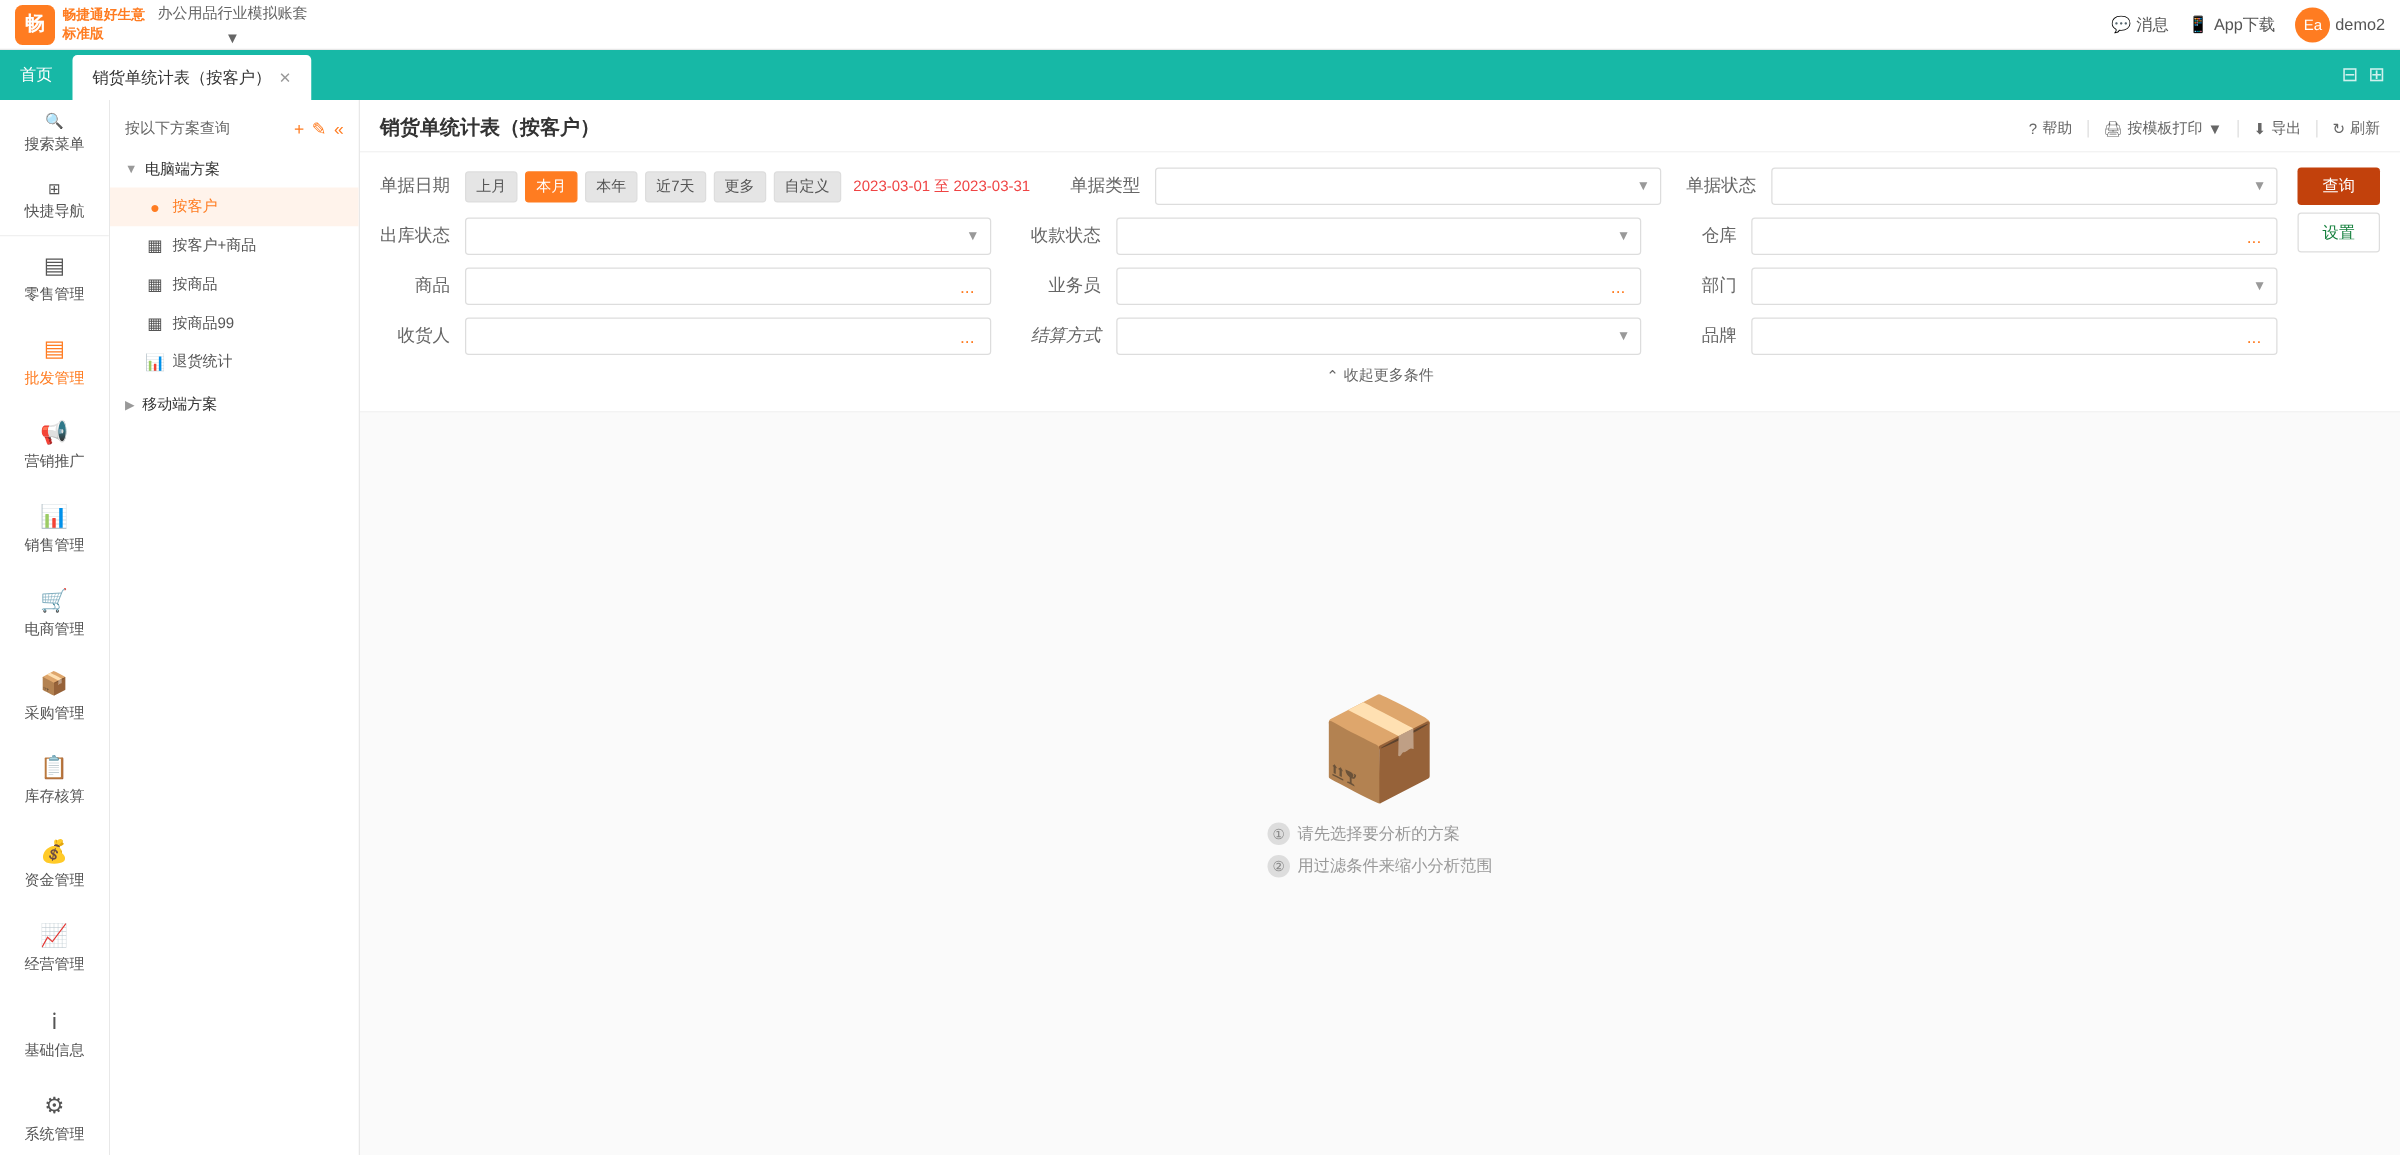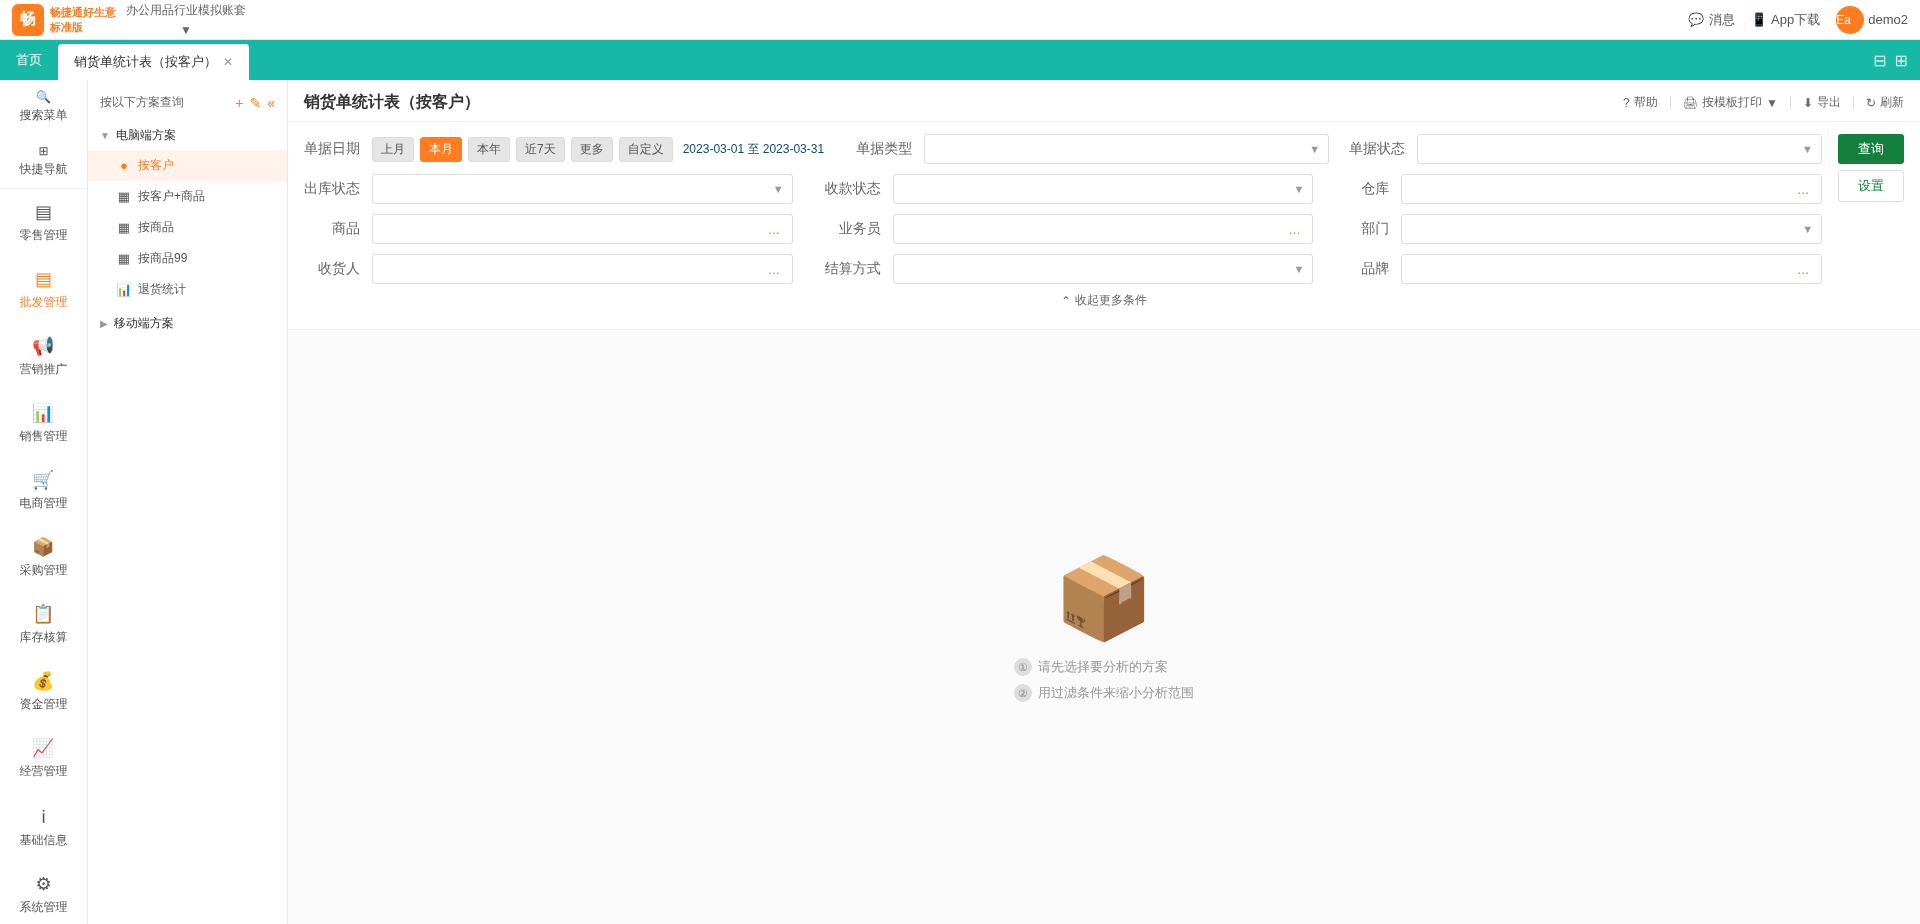--- a/index.html
+++ b/index.html
@@ -15,7 +15,7 @@
     .breadcrumb-area { display: flex; align-items: center; gap: 4px; color: #666; font-size: 12px; flex-direction: column; }
     .top-bar-right { display: flex; align-items: center; gap: 16px; }
     .top-right-item { display: flex; align-items: center; gap: 4px; font-size: 13px; color: #555; cursor: pointer; }
-    .avatar { width: 28px; height: 28px; border-radius: 50%; background: #ff7c21; display: flex; align-items: center; color: #fff; font-size: 12px; }
+    .avatar { width: 28px; height: 28px; border-radius: 50%; background: #ff7c21; display: flex; align-items: center; justify-content: center; color: #fff; font-size: 12px; }
 
     
     .tab-bar { height: 40px; background: #17b8a6; display: flex; align-items: center; padding: 0 0; flex-shrink: 0; }

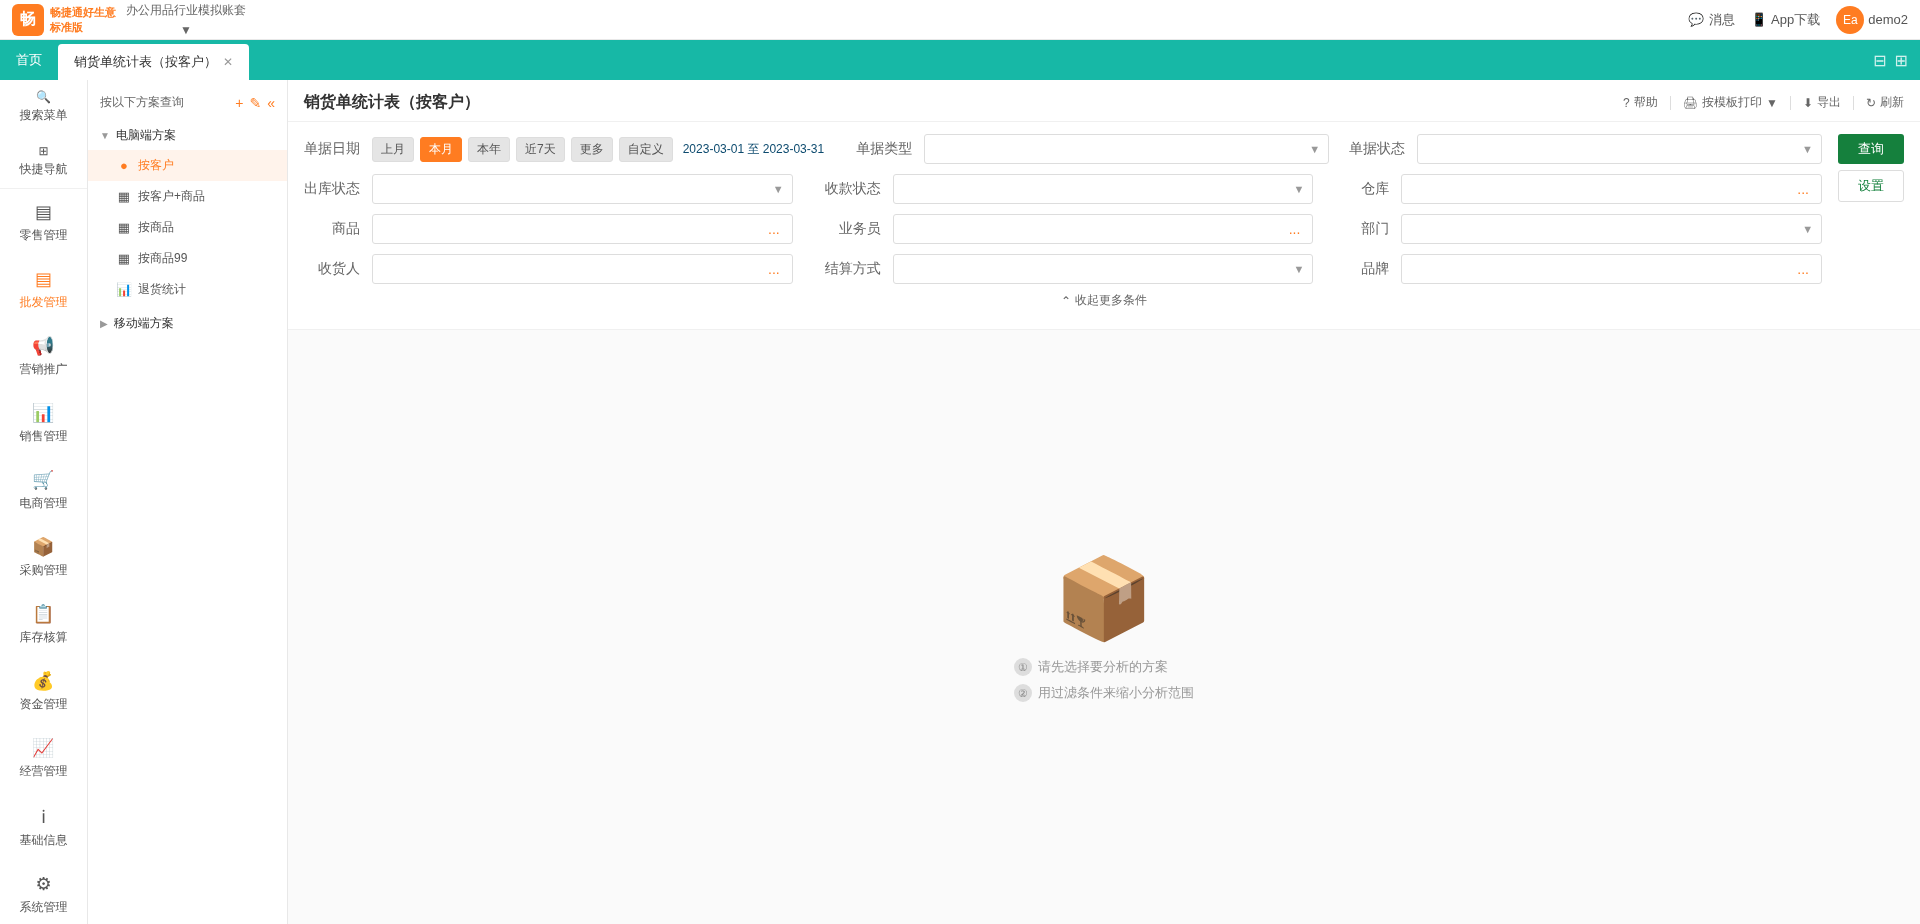--- a/index.html
+++ b/index.html
@@ -72,7 +72,7 @@
     .filter-date-group { display: flex; align-items: center; gap: 6px; }
     .date-btn { padding: 3px 8px; font-size: 12px; border: 1px solid #ddd; border-radius: 3px; cursor: pointer; color: #555; background: #e5e5e5; }
     .date-btn.active { background: #ff7c21; color: #fff; border-color: #ff7c21; }
-    .date-range { font-size: 12px; color: #0c4a6e; margin-left: 4px; }
+    .date-range { font-size: 12px; color: #ef4444; margin-left: 4px; }
     .filter-select { flex: 1; height: 30px; border: 1px solid #ddd; border-radius: 3px; padding: 0 8px; font-size: 12px; color: #555; background: #fff; display: flex; align-items: center; justify-content: space-between; cursor: pointer; }
     .filter-select .placeholder { color: #bbb; }
     .filter-select .arrow { color: #999; font-size: 11px; }

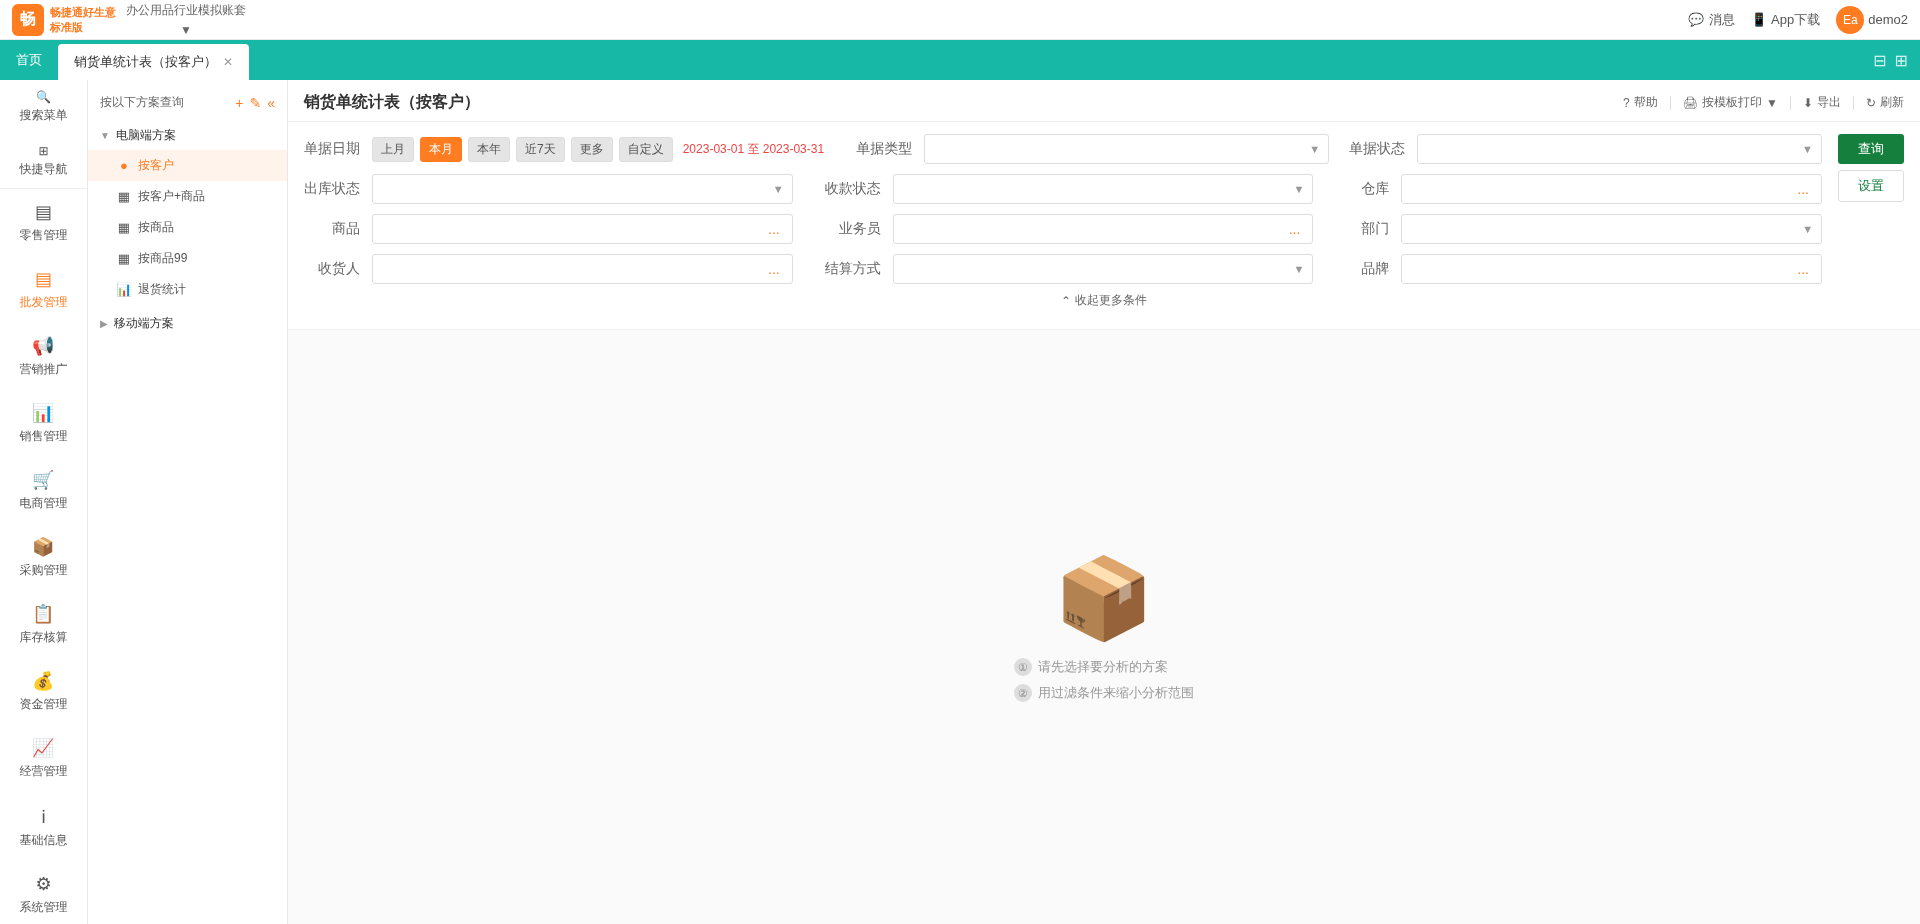--- a/index.html
+++ b/index.html
@@ -81,7 +81,7 @@
     .collapse-bar { display: flex; align-items: center; justify-content: center; padding: 8px; cursor: pointer; color: #666; font-size: 12px; gap: 4px; }
 
     
-    .btn-query { background: #15803d; color: #fff; border: none; padding: 6px 20px; border-radius: 3px; cursor: pointer; font-size: 13px; }
+    .btn-query { background: #c2410c; color: #fff; border: none; padding: 6px 20px; border-radius: 3px; cursor: pointer; font-size: 13px; }
     .btn-settings { background: #fff; color: #15803d; border: 1px solid #ddd; padding: 6px 16px; border-radius: 3px; cursor: pointer; font-size: 13px; }
     .query-btns { display: flex; flex-direction: column; gap: 6px; padding: 0 0 0 8px; flex-shrink: 0; }
 

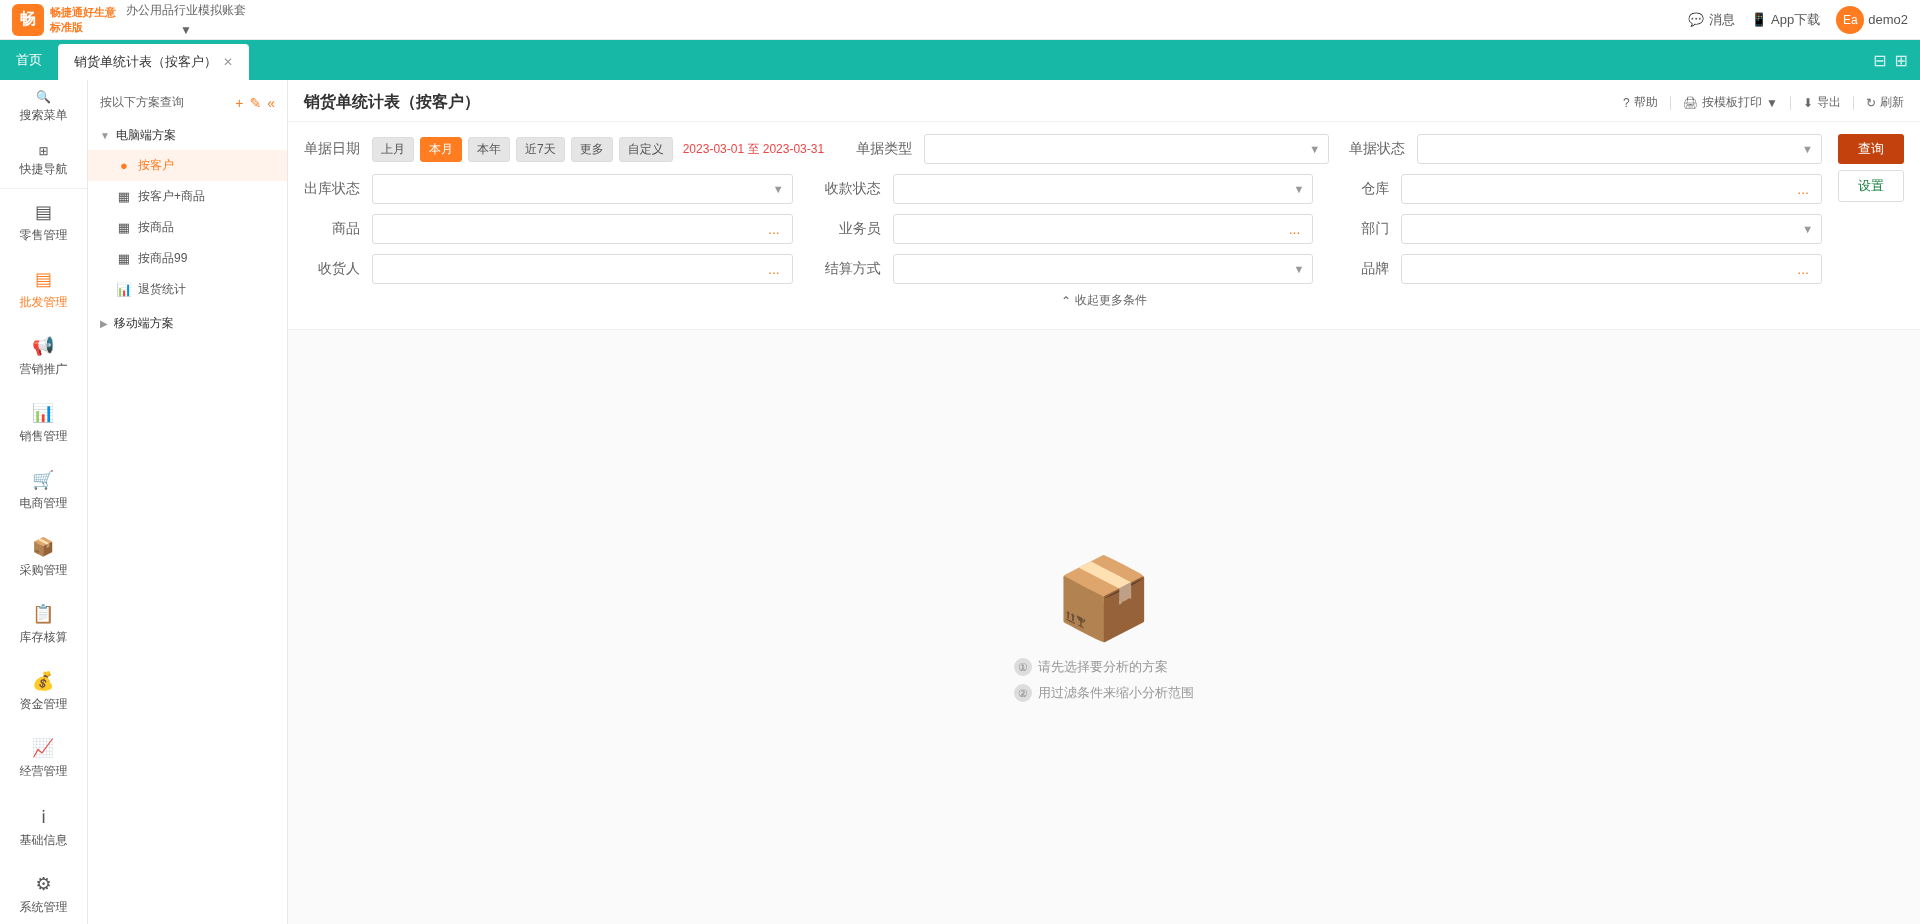--- a/index.html
+++ b/index.html
@@ -350,7 +350,7 @@
                 <span class="placeholder"></span>
                 <span class="ellipsis-btn">...</span>
               </div>
-              <span class="filter-label" style="margin-left:20px;">结算方式</span>
+              <span class="filter-label" style="margin-left:20px;font-style:italic;">结算方式</span>
               <div class="filter-select" style="min-width:200px;">
                 <span class="placeholder"></span>
                 <span class="arrow">▼</span>

